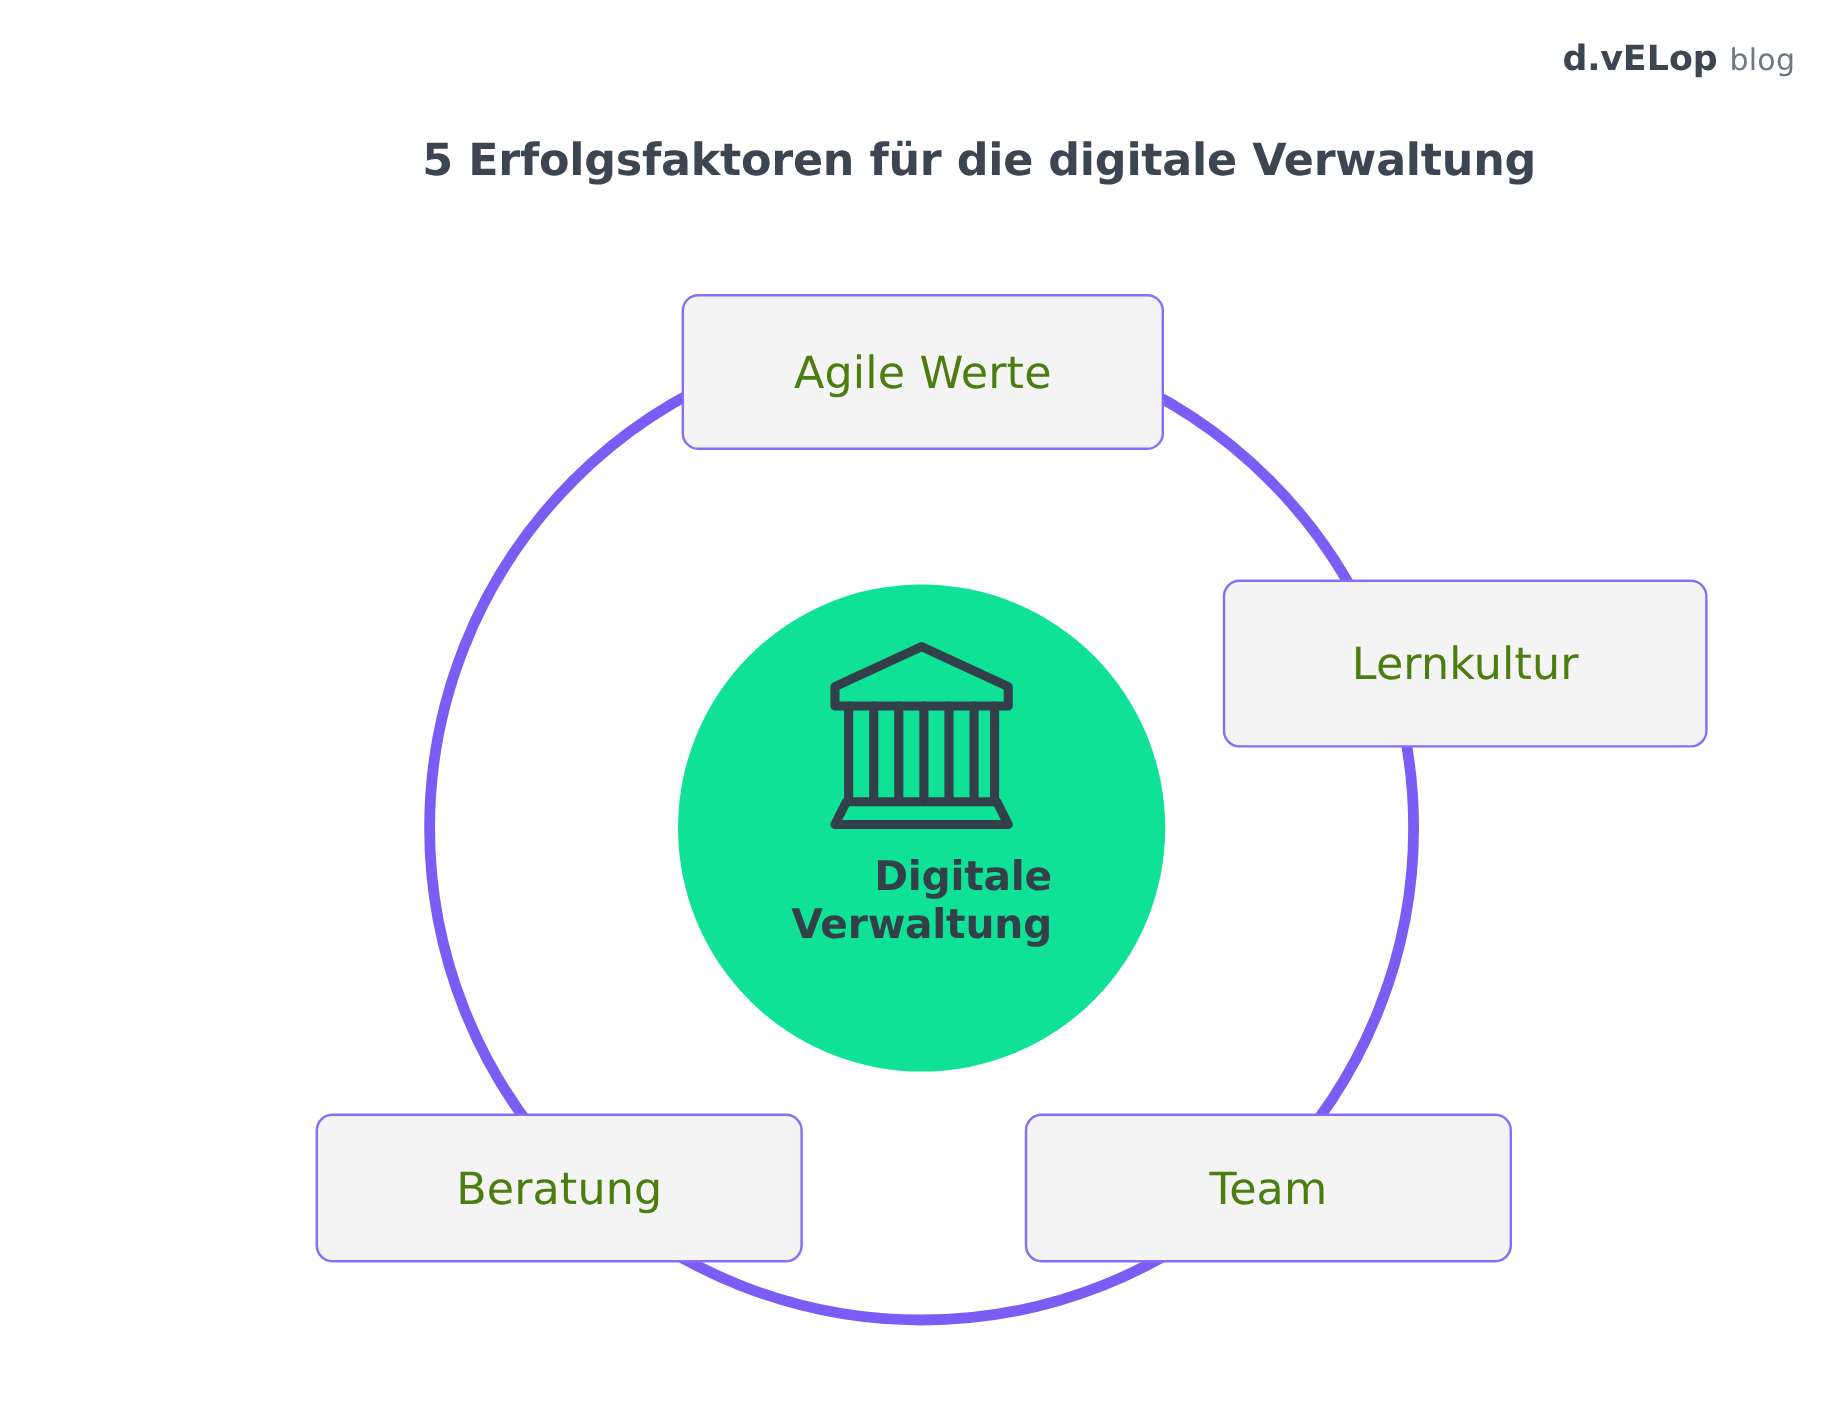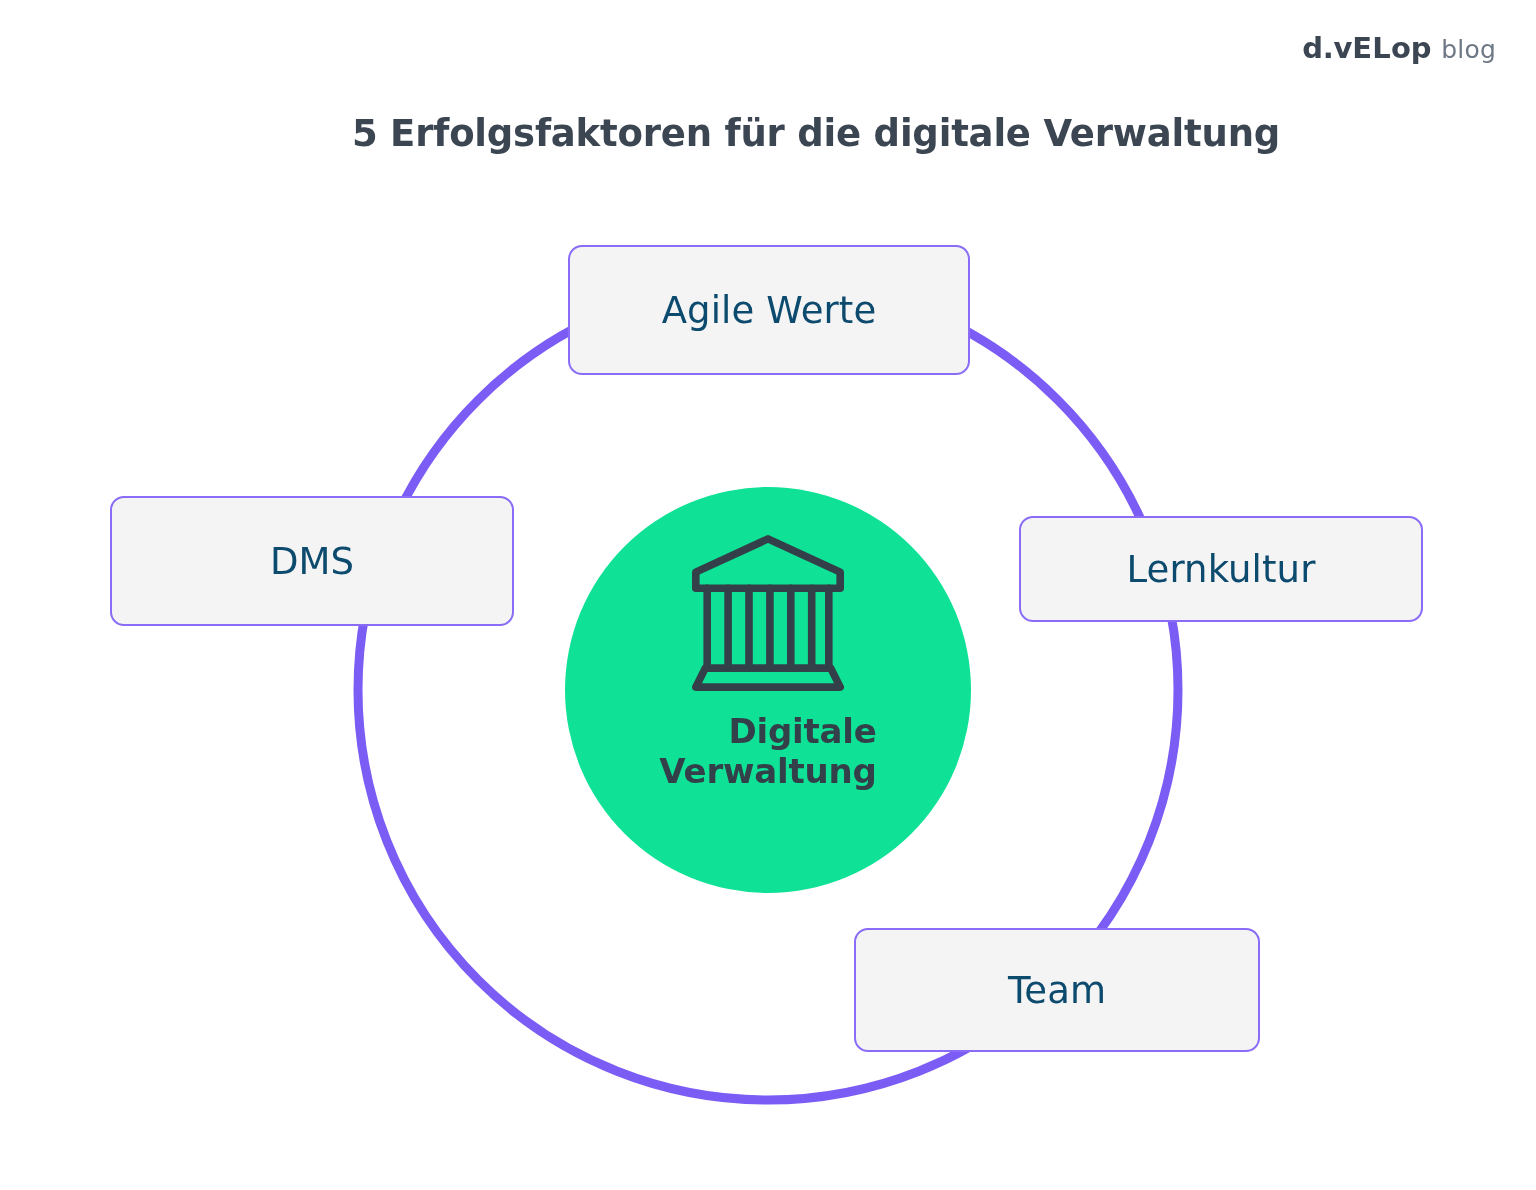--- a/index.html
+++ b/index.html
@@ -120,7 +120,7 @@
   .factor-label {
     font-size: 37px;
     font-weight: 400;
-    color: #0c4a6e;
+    color: #4d7c0f;
     letter-spacing: 0.1px;
   }
 

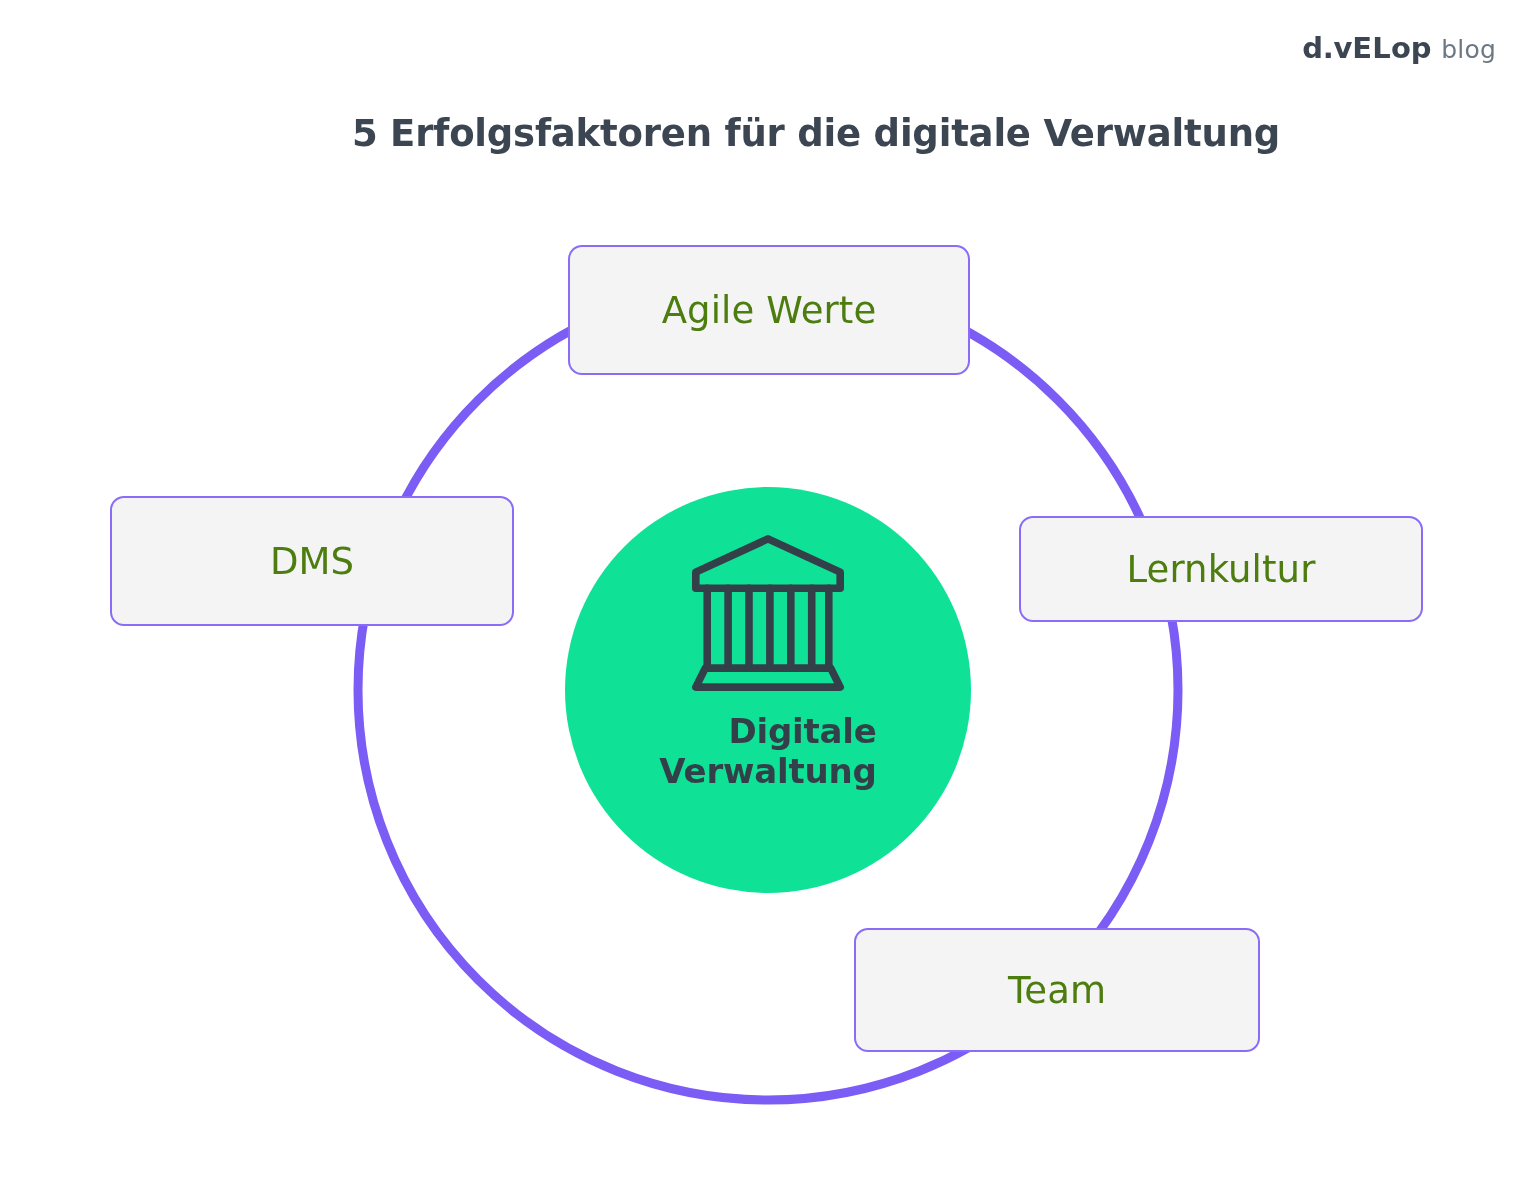--- a/index.html
+++ b/index.html
@@ -171,9 +171,6 @@
     <span class="factor-label">Agile Werte</span>
   </div>
 
-  <div class="factor left" style="background: rgb(244, 244, 245); border-color: rgb(138, 108, 246);">
-    <span class="factor-label">DMS</span>
-  </div>
 
   <div class="factor right" style="background: rgb(244, 244, 245); border-color: rgb(138, 108, 246);">
     <span class="factor-label">Lernkultur</span>

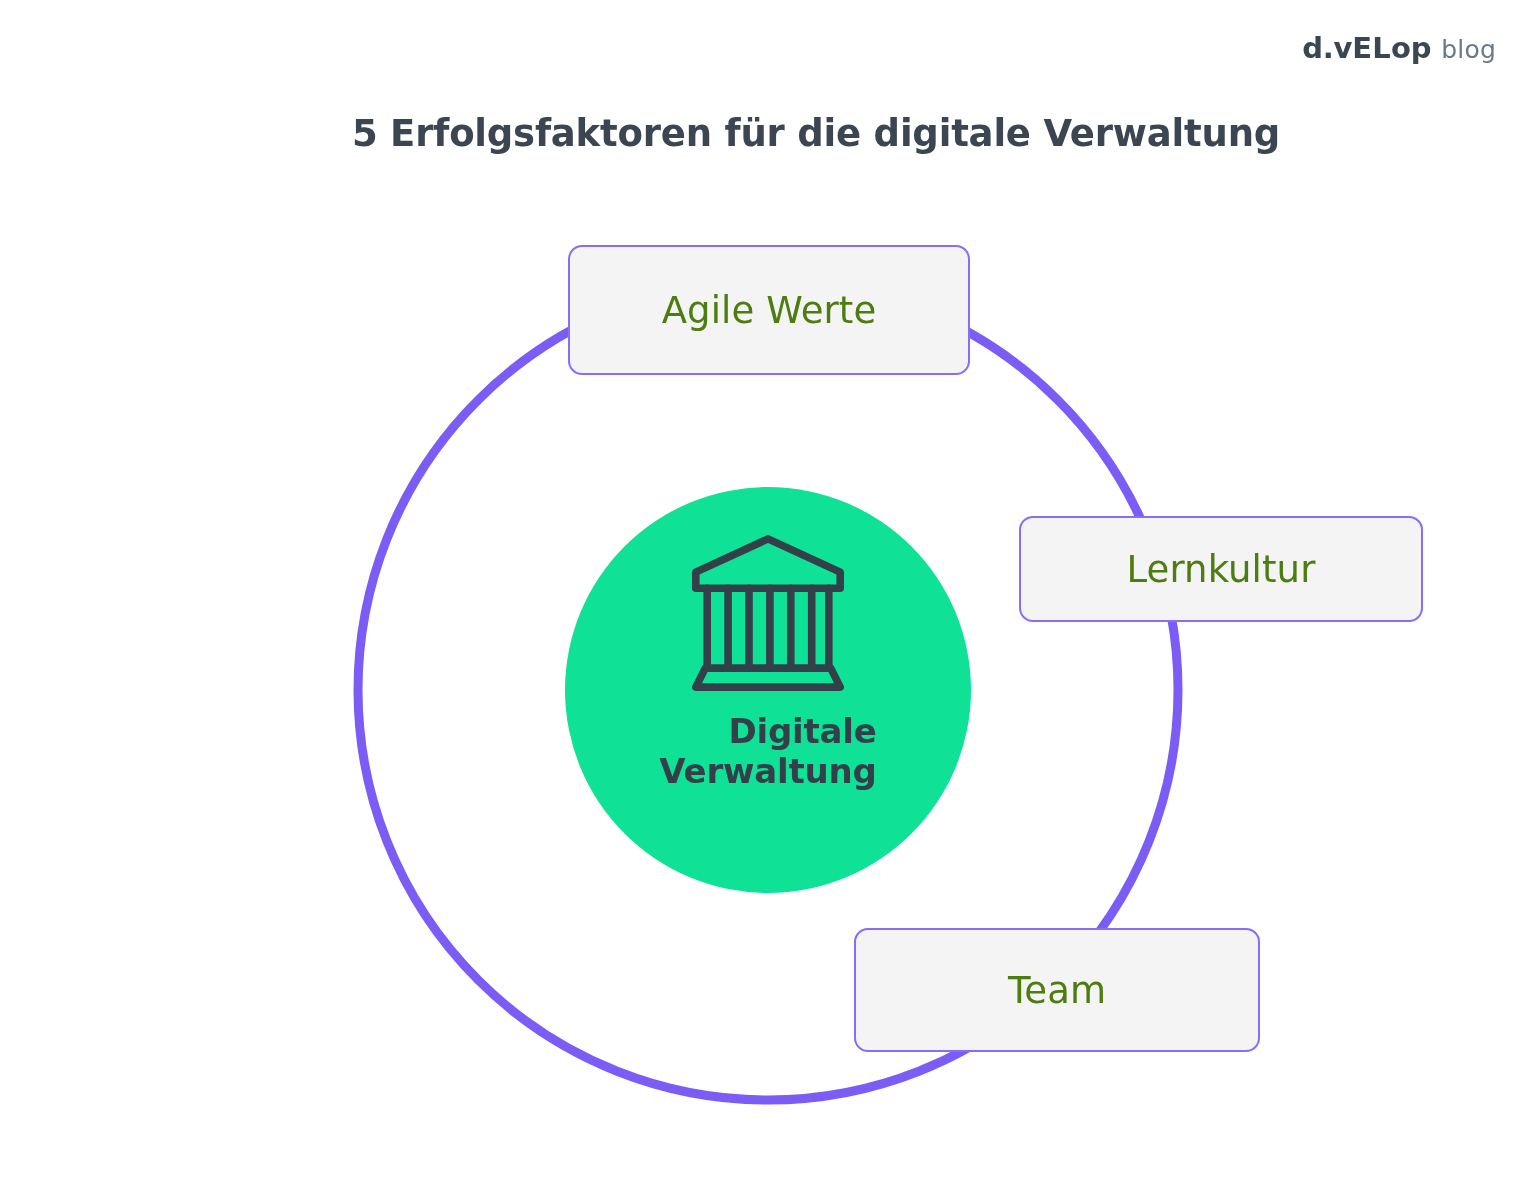--- a/index.html
+++ b/index.html
@@ -126,7 +126,7 @@
 
   .factor.top    { left: 568px;  top: 245px;  width: 402px; height: 130px; }
   .factor.left   { left: 110px;  top: 496px;  width: 404px; height: 130px; }
-  .factor.right  { left: 1019px; top: 516px;  width: 404px; height: 106px; }
+  .factor.right  { left: 1019px; top: 483px;  width: 404px; height: 140px; }
   .factor.bl     { left: 263px;  top: 928px;  width: 406px; height: 124px; }
   .factor.br     { left: 854px;  top: 928px;  width: 406px; height: 124px; }
 </style>

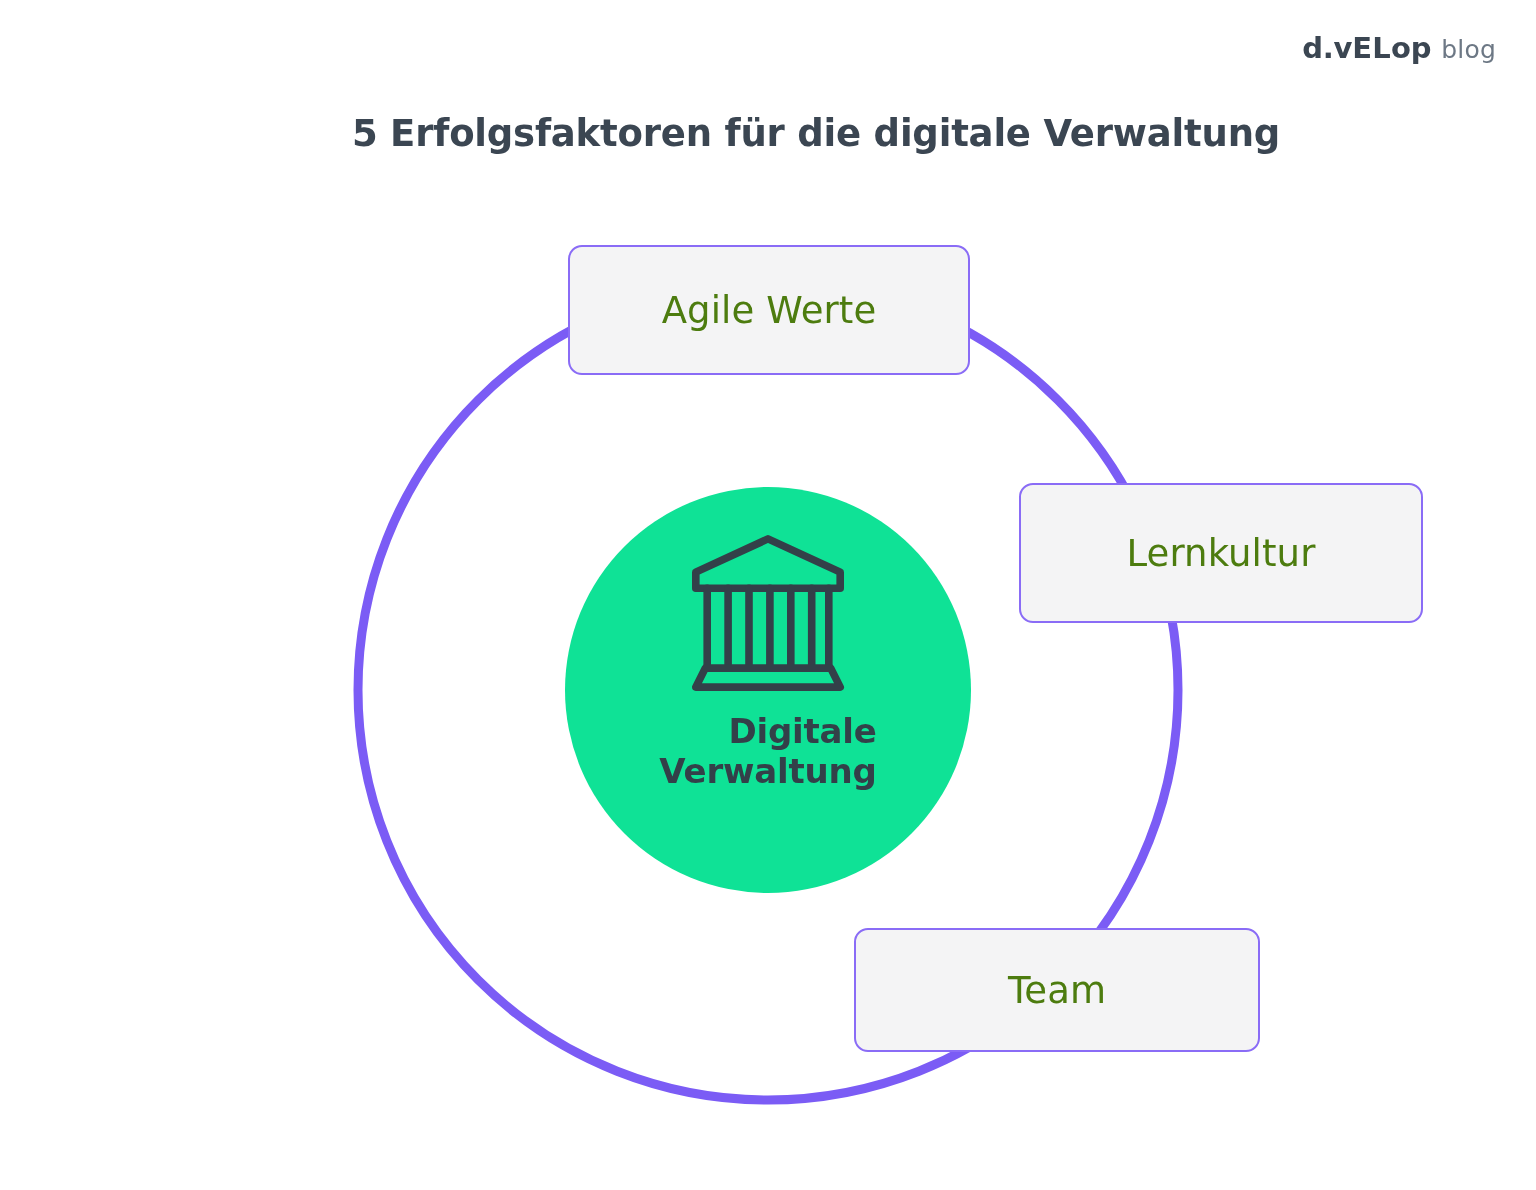--- a/index.html
+++ b/index.html
@@ -176,6 +176,9 @@
     <span class="factor-label">Lernkultur</span>
   </div>
 
+  <div class="factor bl" style="background: rgb(244, 244, 245); border-color: rgb(138, 108, 246);">
+    <span class="factor-label">Beratung</span>
+  </div>
 
   <div class="factor br" style="background: rgb(244, 244, 245); border-color: rgb(138, 108, 246); justify-content: center;">
     <span class="factor-label">Team</span>

